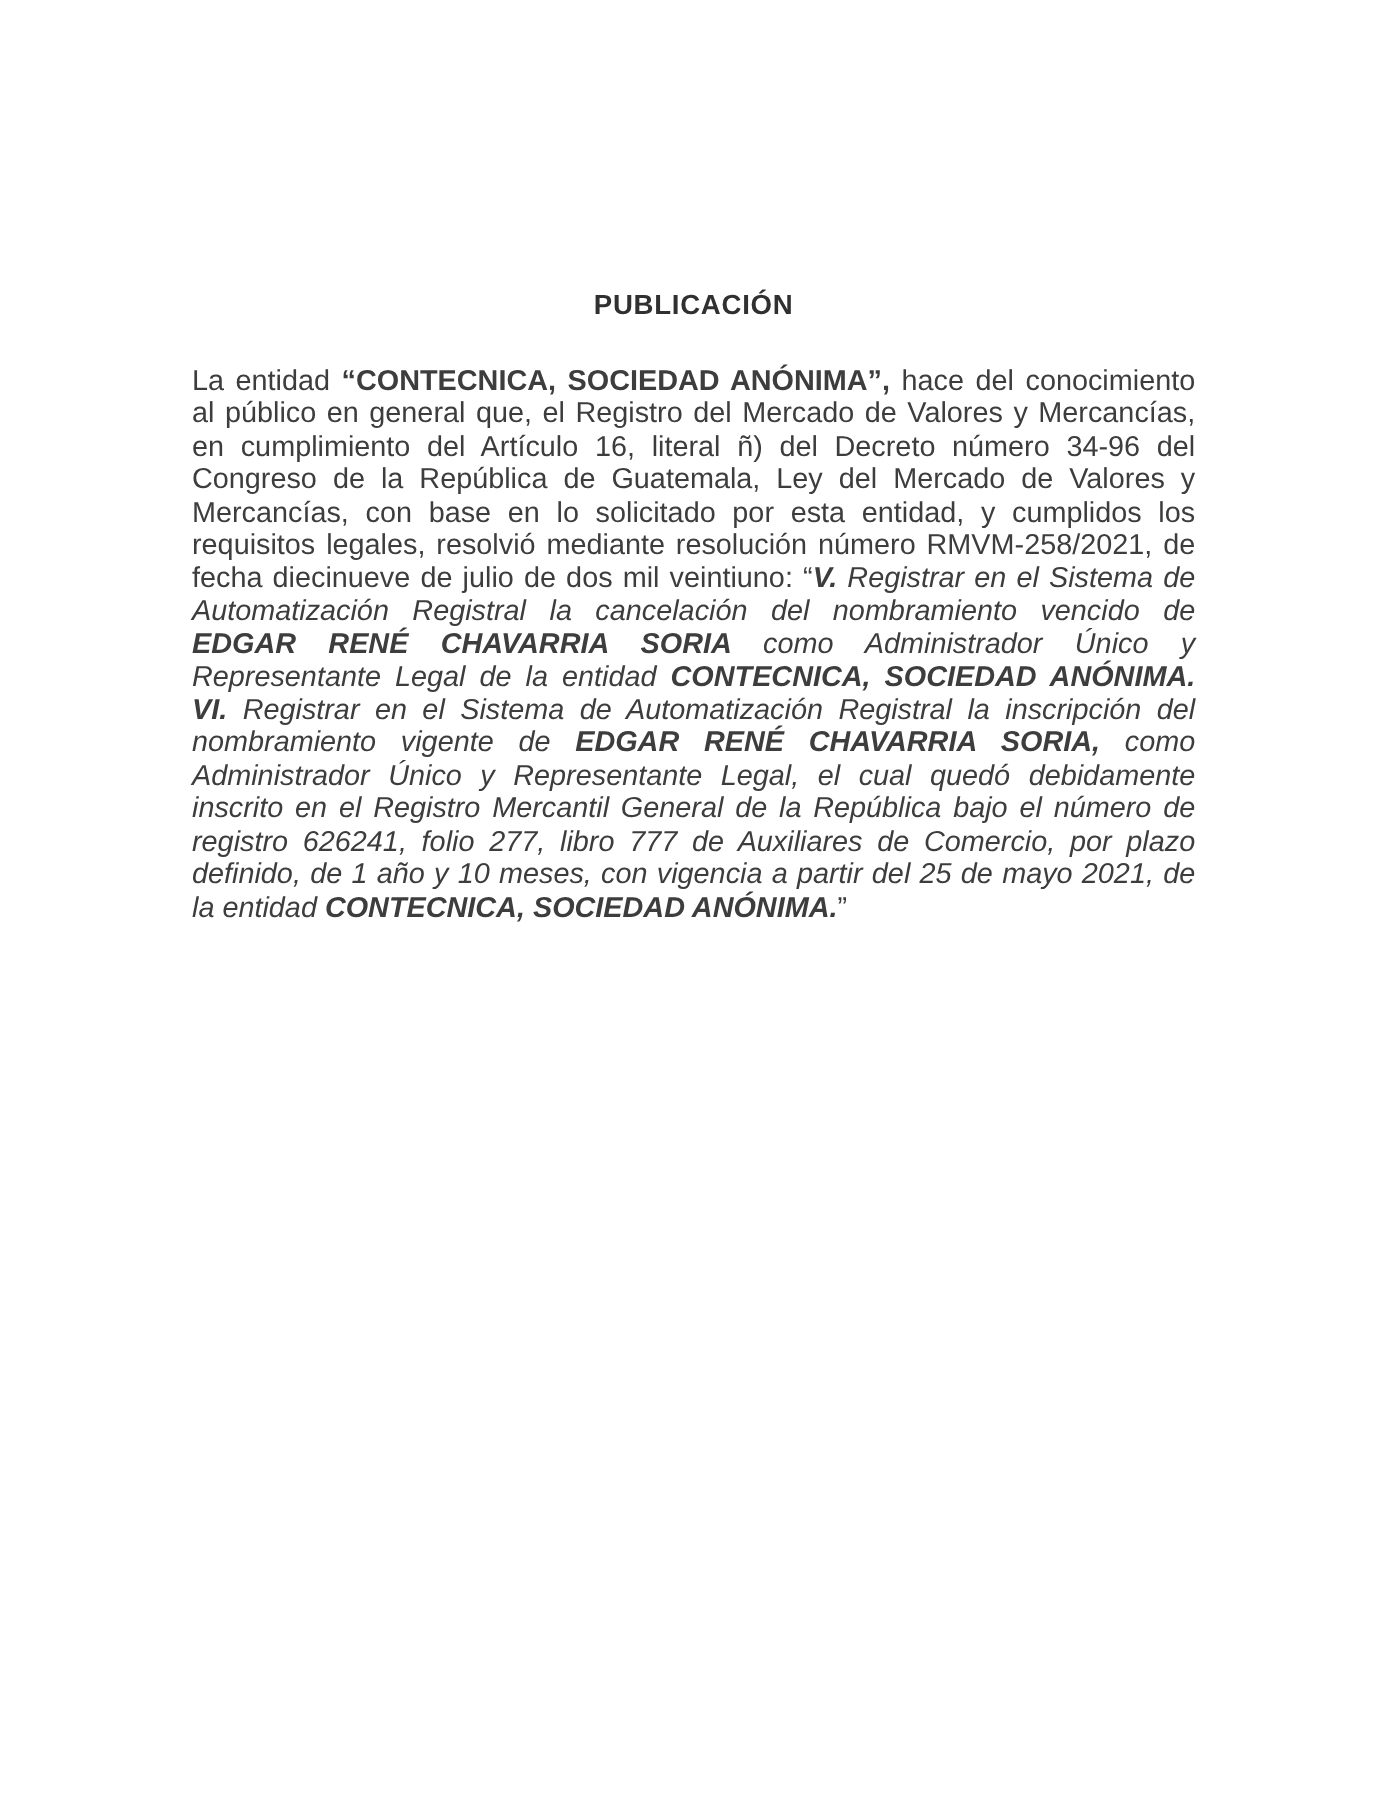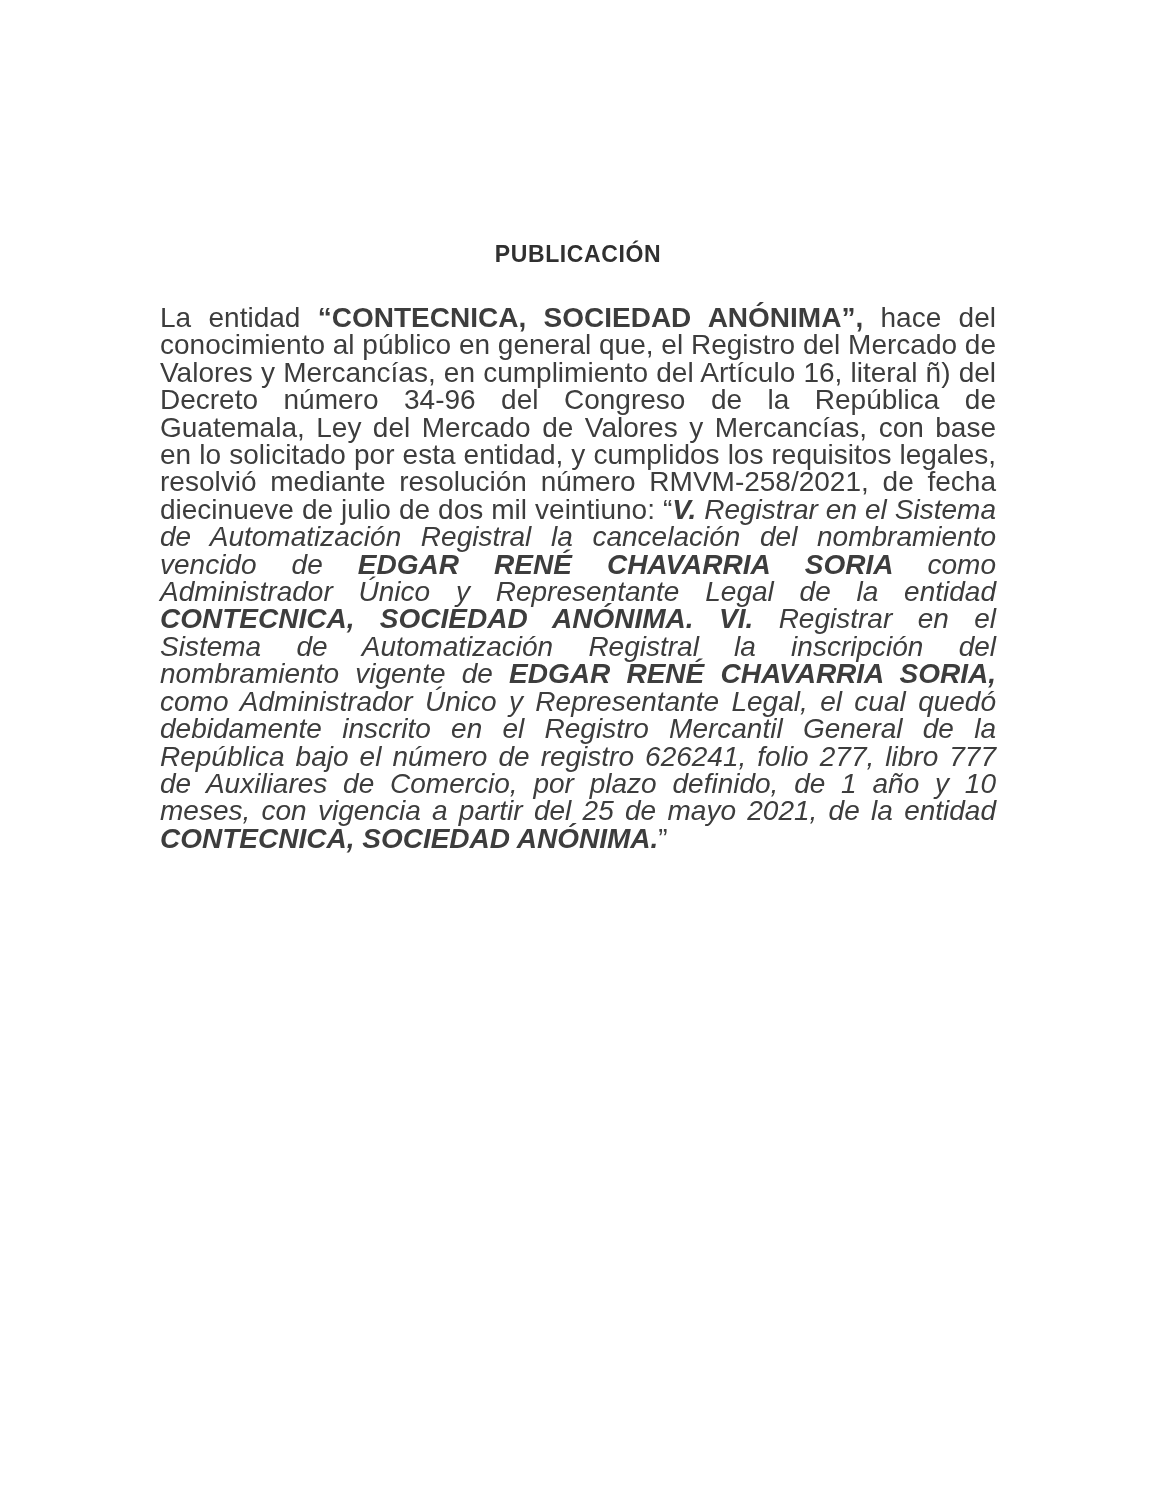--- a/index.html
+++ b/index.html
@@ -34,7 +34,7 @@
   .para-main {
     margin-top: 36px;
     text-align: justify;
-    font-size: 28px;
+    font-size: 24px;
     line-height: 27.4px;
     color: #3d3d3d;
   }

